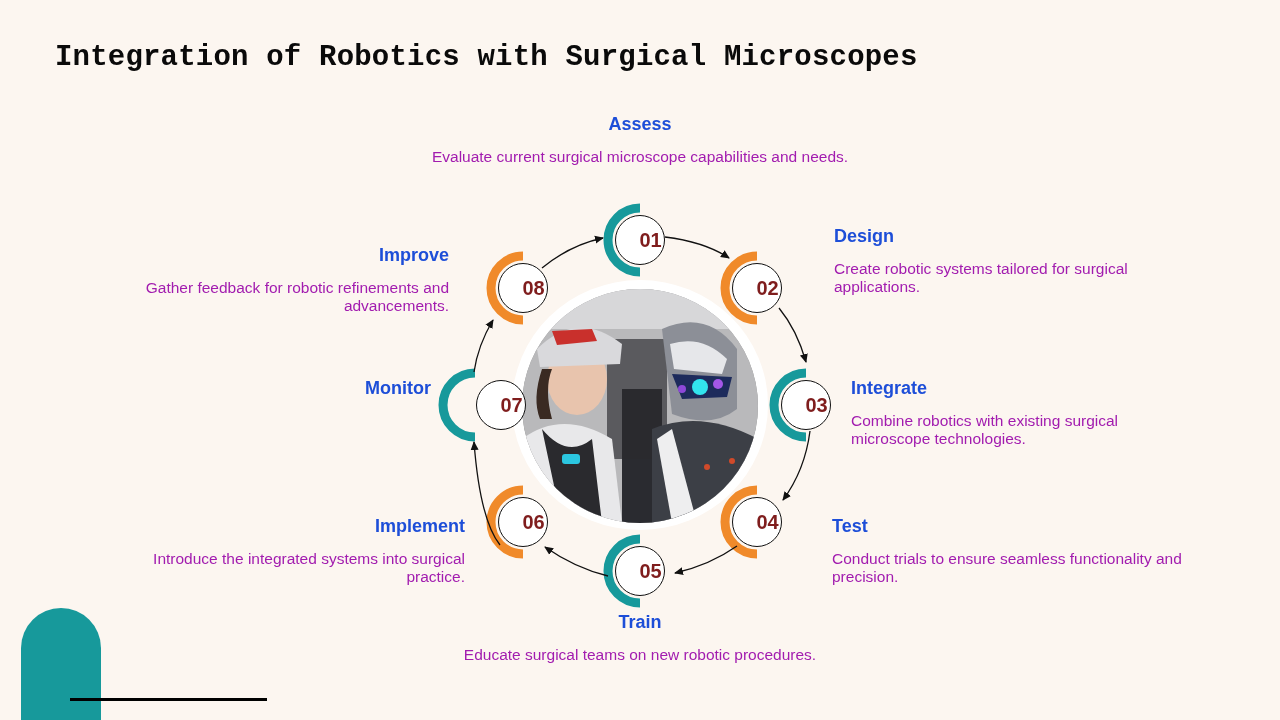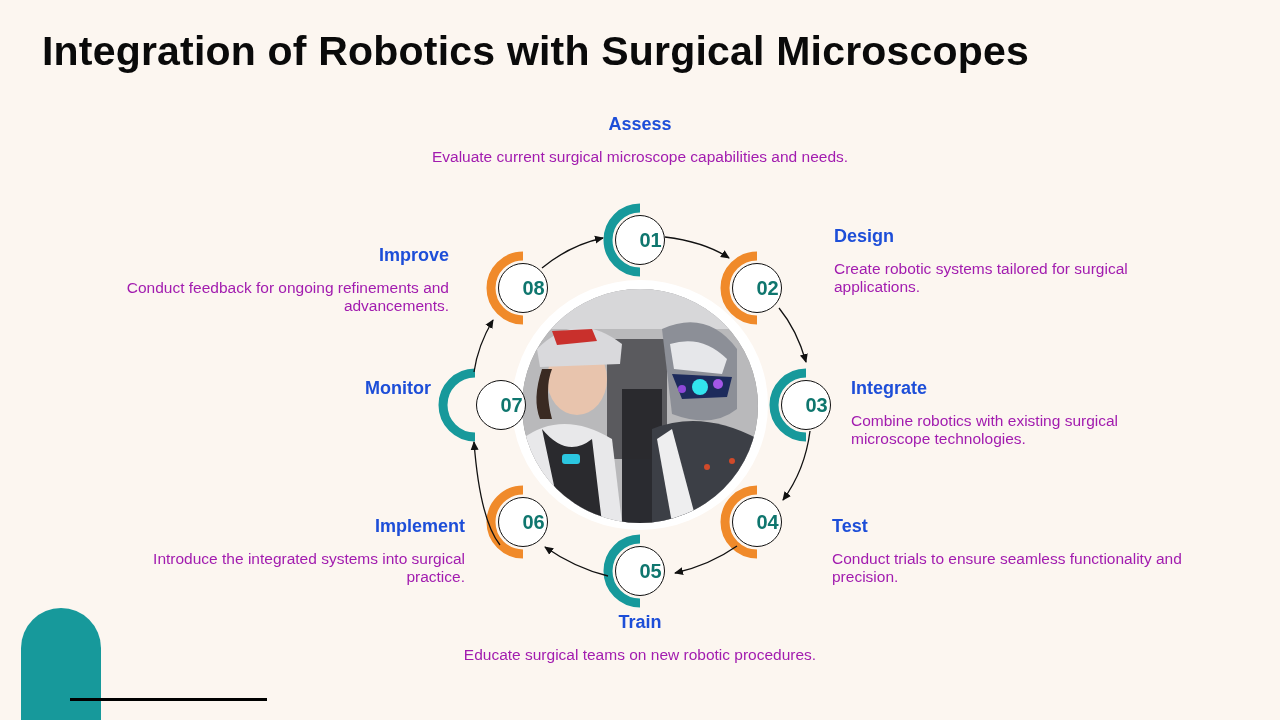--- a/index.html
+++ b/index.html
@@ -12,8 +12,8 @@
   }
   .title {
     position: absolute; left: 42px; top: 28px;
-    font-size: 41px; font-weight: 700; letter-spacing: 0.2px;
-    color: #0a0a0a; margin: 0; white-space: nowrap;
+    font-size: 29px; font-weight: 700; letter-spacing: 0.2px;
+    color: #0a0a0a; margin: 13px; white-space: nowrap; font-family: Liberation Mono, monospace;
   }
   .deco-pill {
     position: absolute; left: 21px; top: 608px;

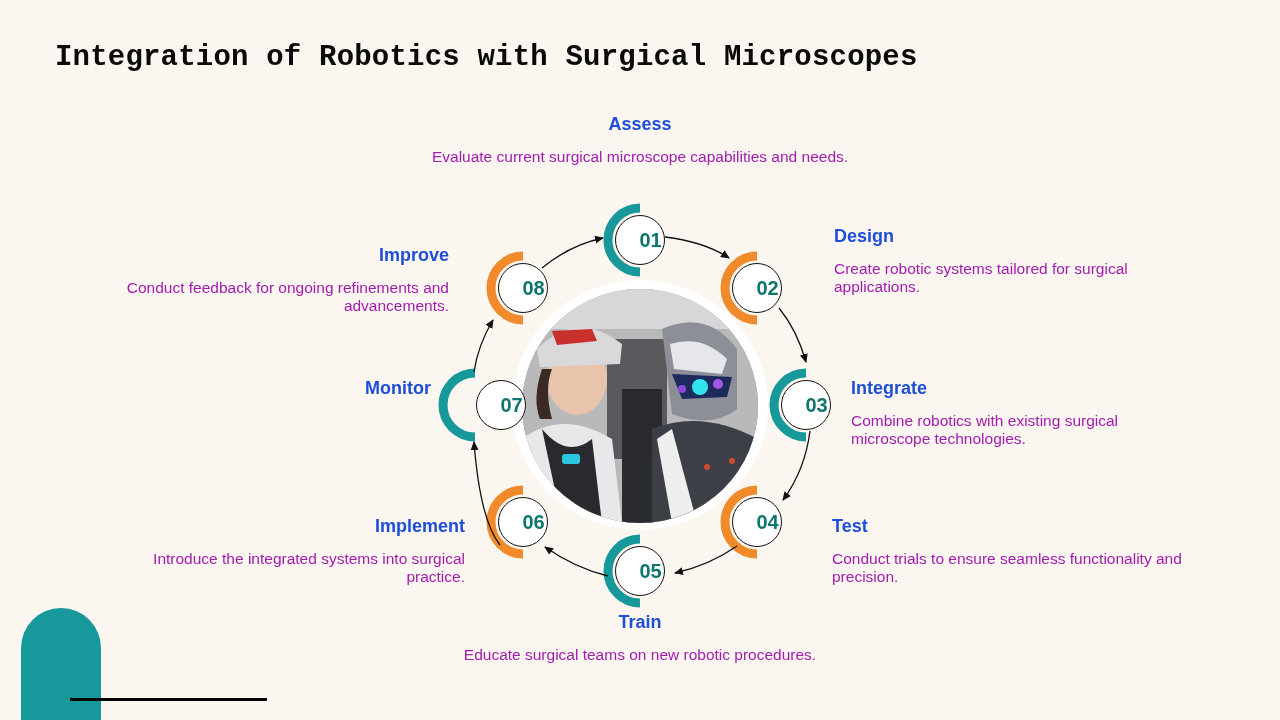--- a/index.html
+++ b/index.html
@@ -38,7 +38,7 @@
     position: absolute; width: 50px; height: 50px; border-radius: 50%;
     background: #fff; border: 1.5px solid #111; box-sizing: border-box;
     display: flex; align-items: center; justify-content: center;
-    font-size: 20px; font-weight: 700; color: #0f766e;
+    font-size: 20px; font-weight: 700; color: #7f1d1d;
     pointer-events: auto;
     padding-left: 21px;
   }

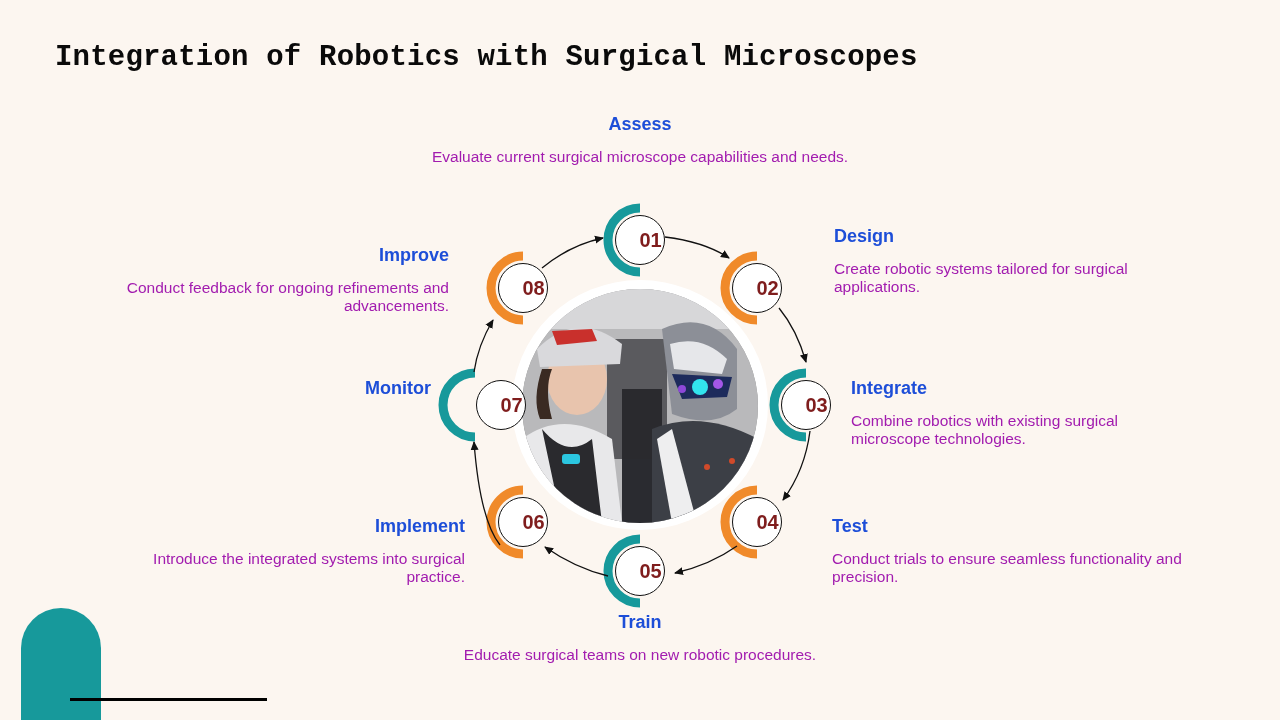--- a/index.html
+++ b/index.html
@@ -94,7 +94,7 @@
 
 <div class="step-text right-align" style="left:70px; top:226px; width:379px;margin-top:19px;">
   <div class="h">Improve</div>
-  <div class="d">Conduct feedback for ongoing refinements and advancements.</div>
+  <div class="d">Gather feedback for robotic refinements and advancements.</div>
 </div>
 
 <div class="photo-ring"></div>

